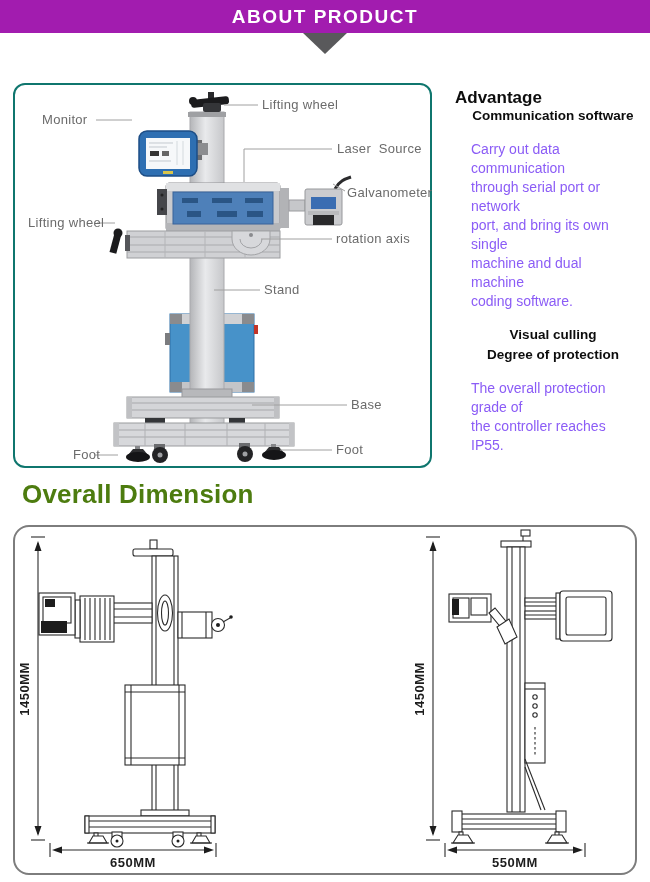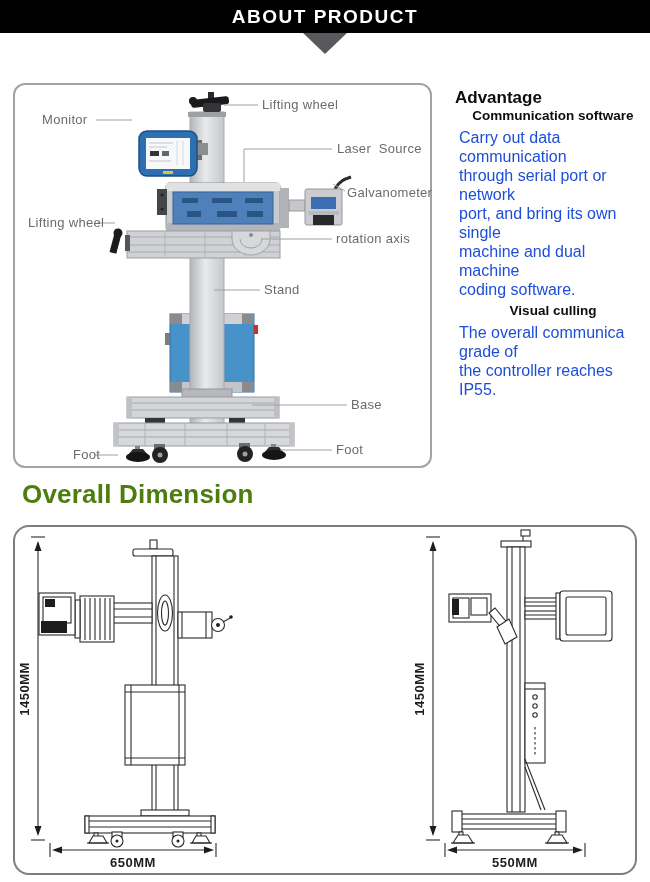--- a/index.html
+++ b/index.html
@@ -9,7 +9,7 @@
   }
   
   .banner{
-    position:absolute;left:0;top:0;width:650px;height:33px;background:#000000;
+    position:absolute;left:0;top:0;width:650px;height:33px;background:#a21caf;
     display:flex;align-items:center;justify-content:center;
     color:#fff;font-size:19px;font-weight:600;letter-spacing:1.5px;
   }

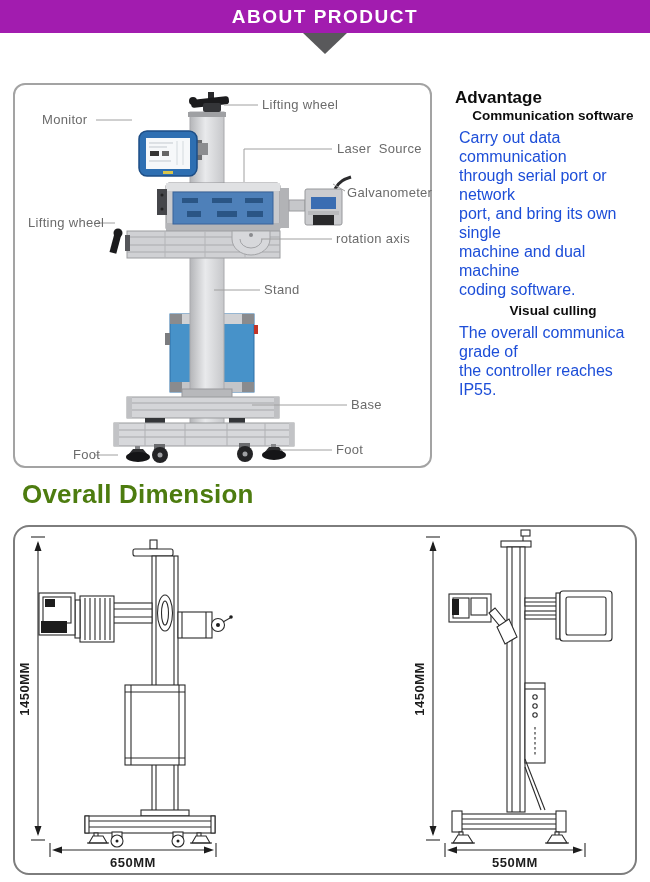--- a/index.html
+++ b/index.html
@@ -21,7 +21,7 @@
   
   .product-box{
     position:absolute;left:13px;top:83px;width:419px;height:385px;
-    border:2px solid #a3a3a3;border-radius:12px;background:#fff;box-sizing:border-box;
+    border:2px solid #0f766e;border-radius:12px;background:#fff;box-sizing:border-box;
   }
   .product-box svg{position:absolute;left:0;top:0;}
   .callout{

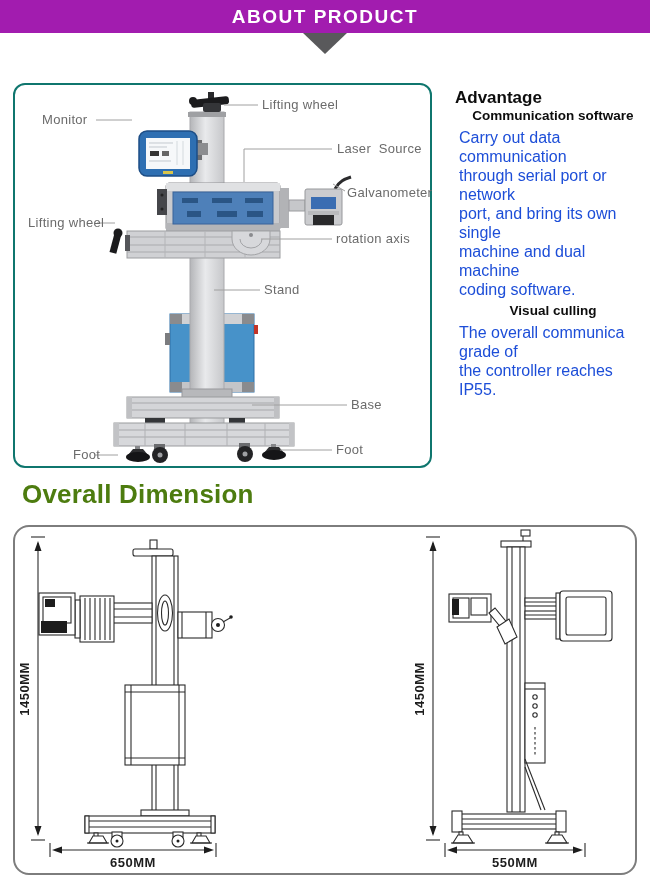--- a/index.html
+++ b/index.html
@@ -32,7 +32,7 @@
   .advantage h2{margin:0 0 0;font-size:17px;line-height:20px;color:#0d0d0d;}
   .adv-section{margin:0 0 3px;}
   .adv-section h3{margin:0 0 4px;font-size:13.5px;line-height:16px;color:#0d0d0d;text-align:center;}
-  .adv-section p{margin:4px;font-size:16px;line-height:19px;color:#1d4ed8;white-space:pre-line;}
+  .adv-section p{margin:16px;font-size:14px;line-height:19px;color:#8b5cf6;white-space:pre-line;}
   
   .overall-heading{
     position:absolute;left:22px;top:479px;font-size:26px;font-weight:bold;color:#4d7c0f;letter-spacing:.2px;

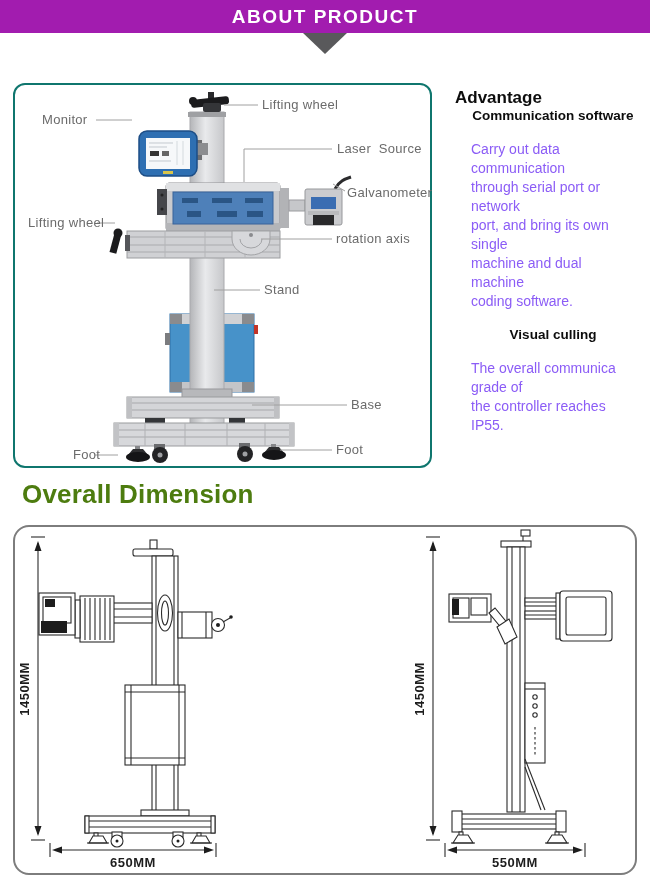--- a/index.html
+++ b/index.html
@@ -224,6 +224,7 @@
     <h3>Visual culling</h3>
   </div>
   <div class="adv-section">
+    <h3>Degree of protection</h3>
     <p>The overall communica grade of
 the controller reaches IP55.</p>
   </div>

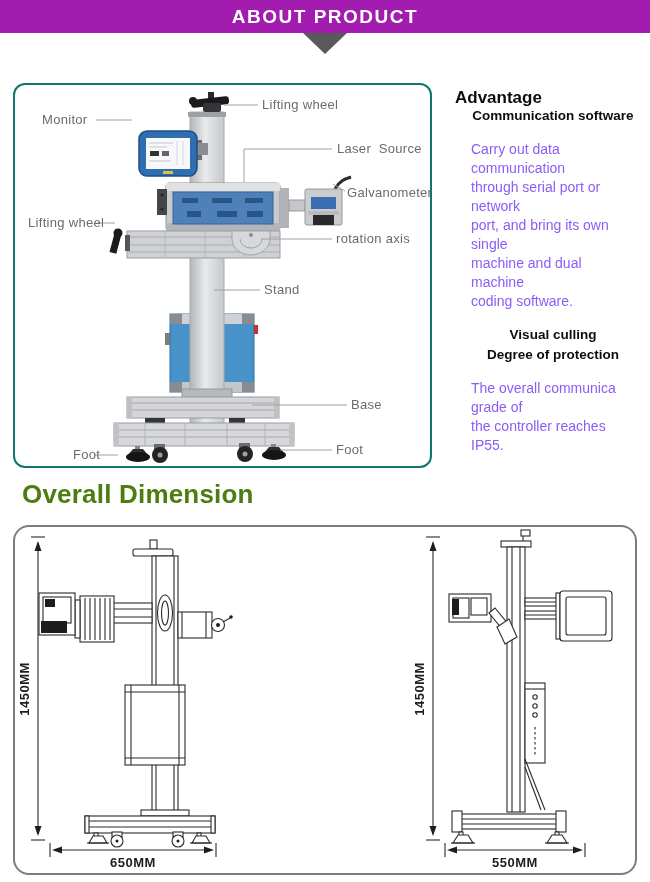--- a/index.html
+++ b/index.html
@@ -225,7 +225,7 @@
   </div>
   <div class="adv-section">
     <h3>Degree of protection</h3>
-    <p>The overall communica grade of
+    <p>The overall protection grade of
 the controller reaches IP55.</p>
   </div>
 </div>

